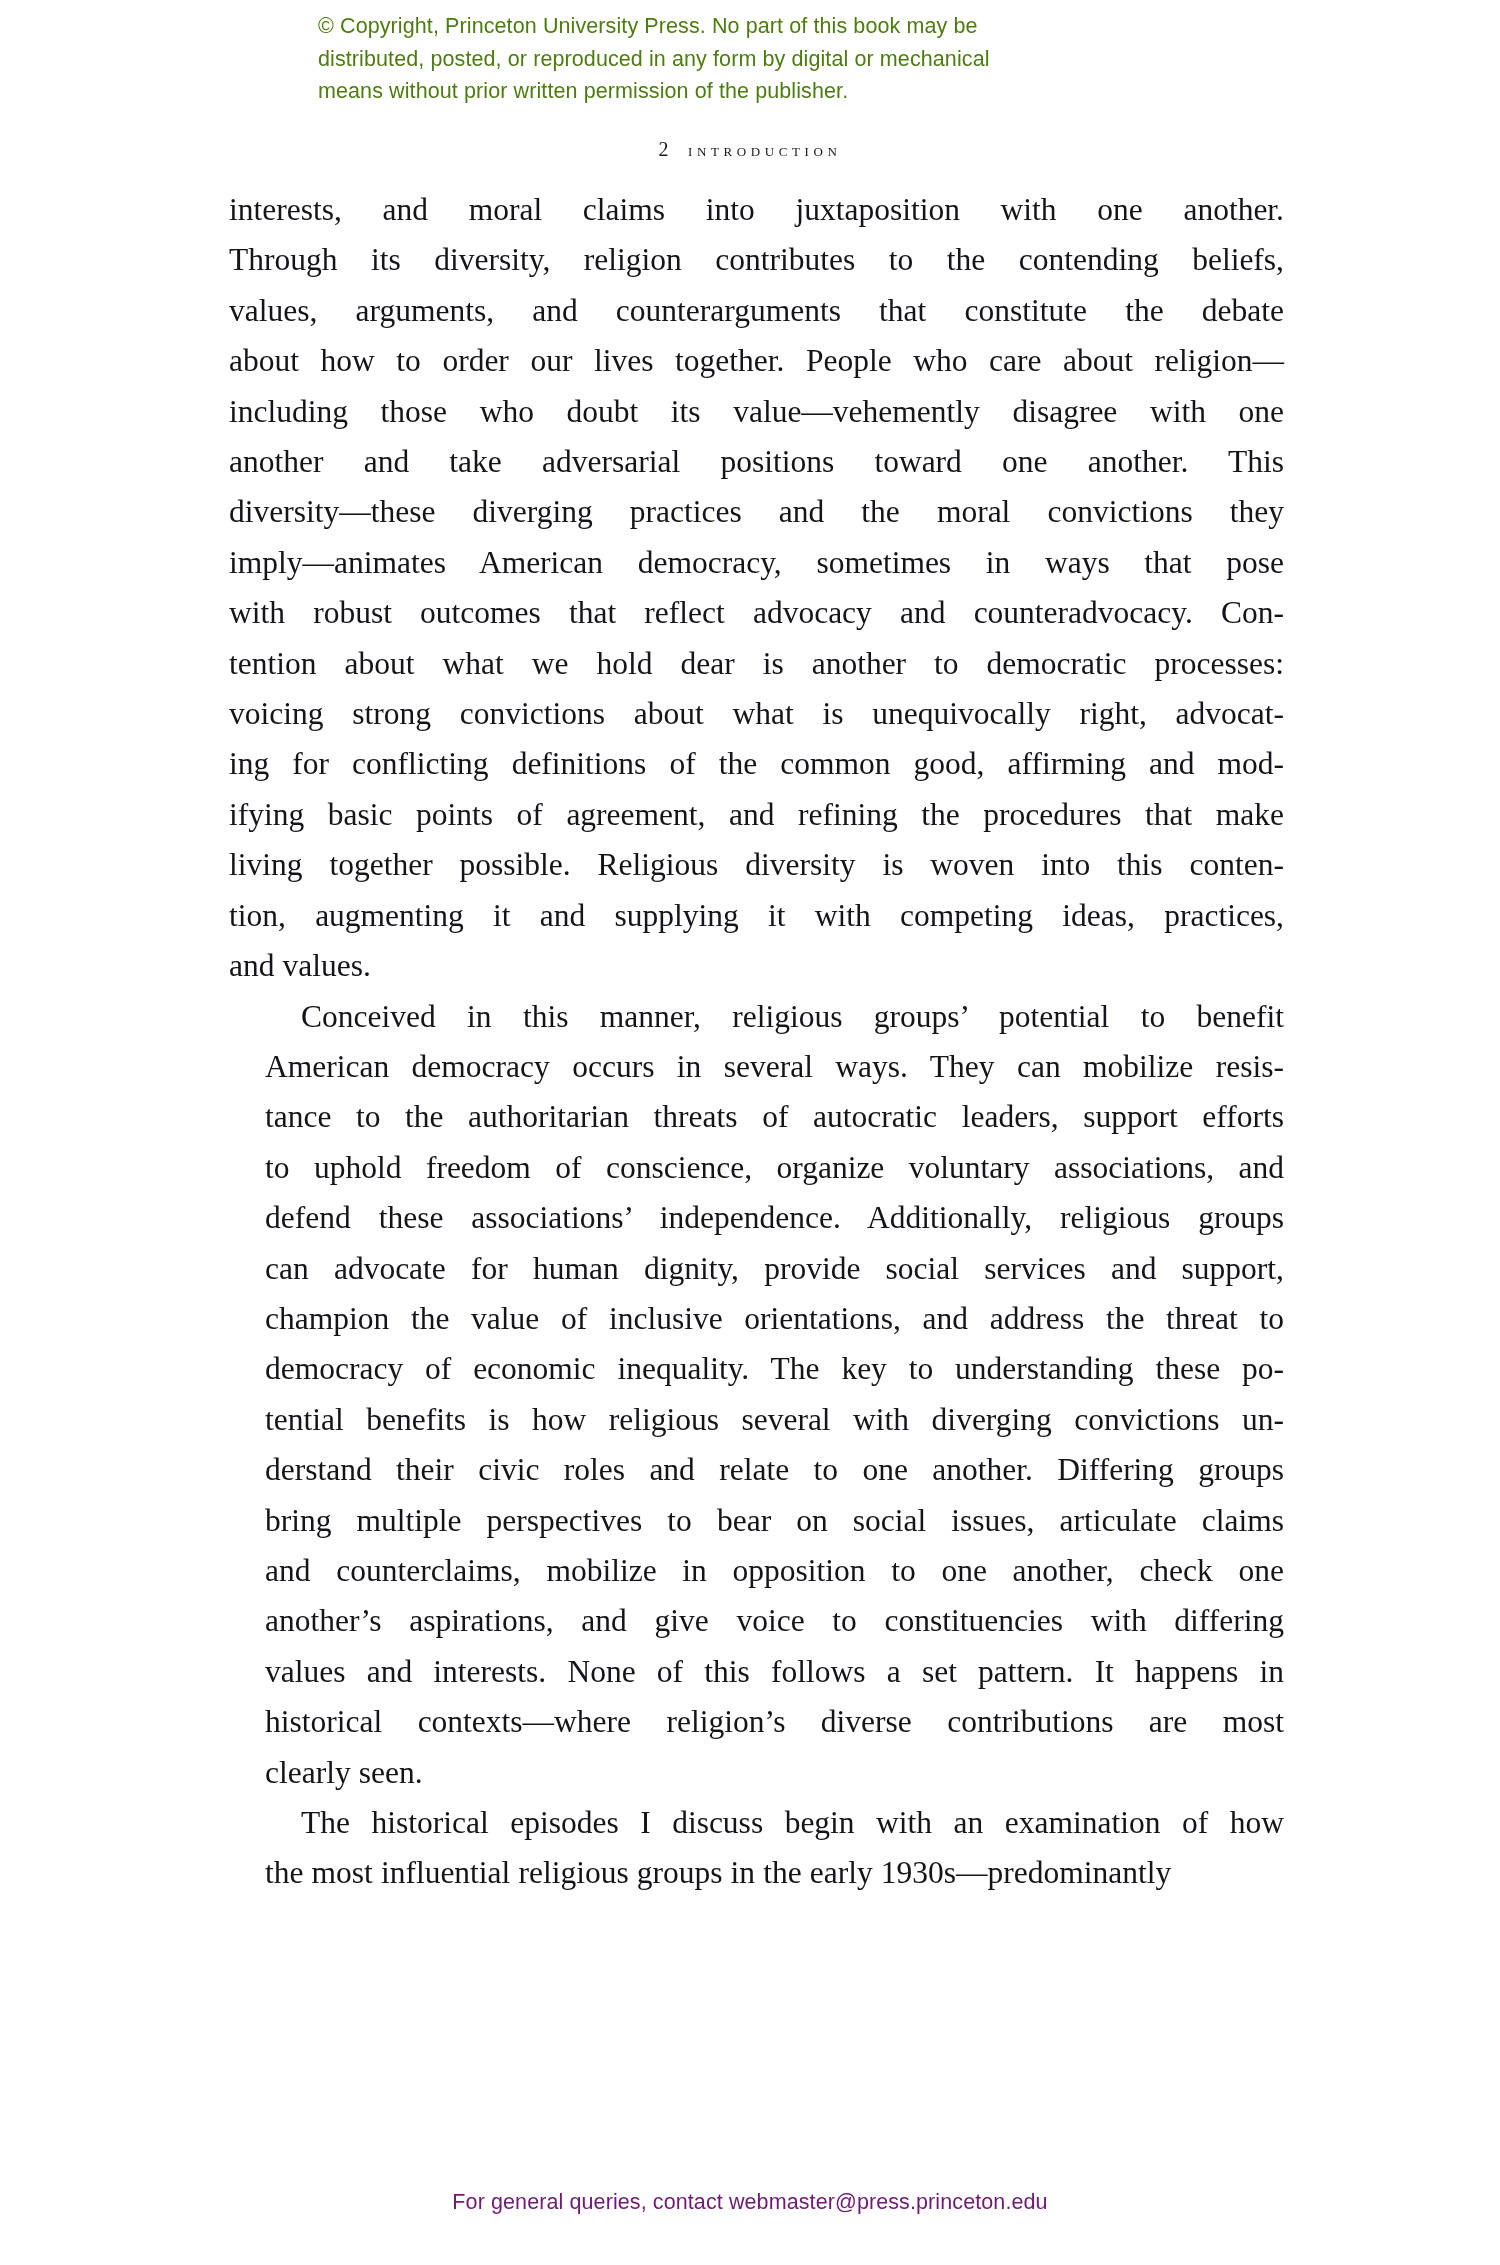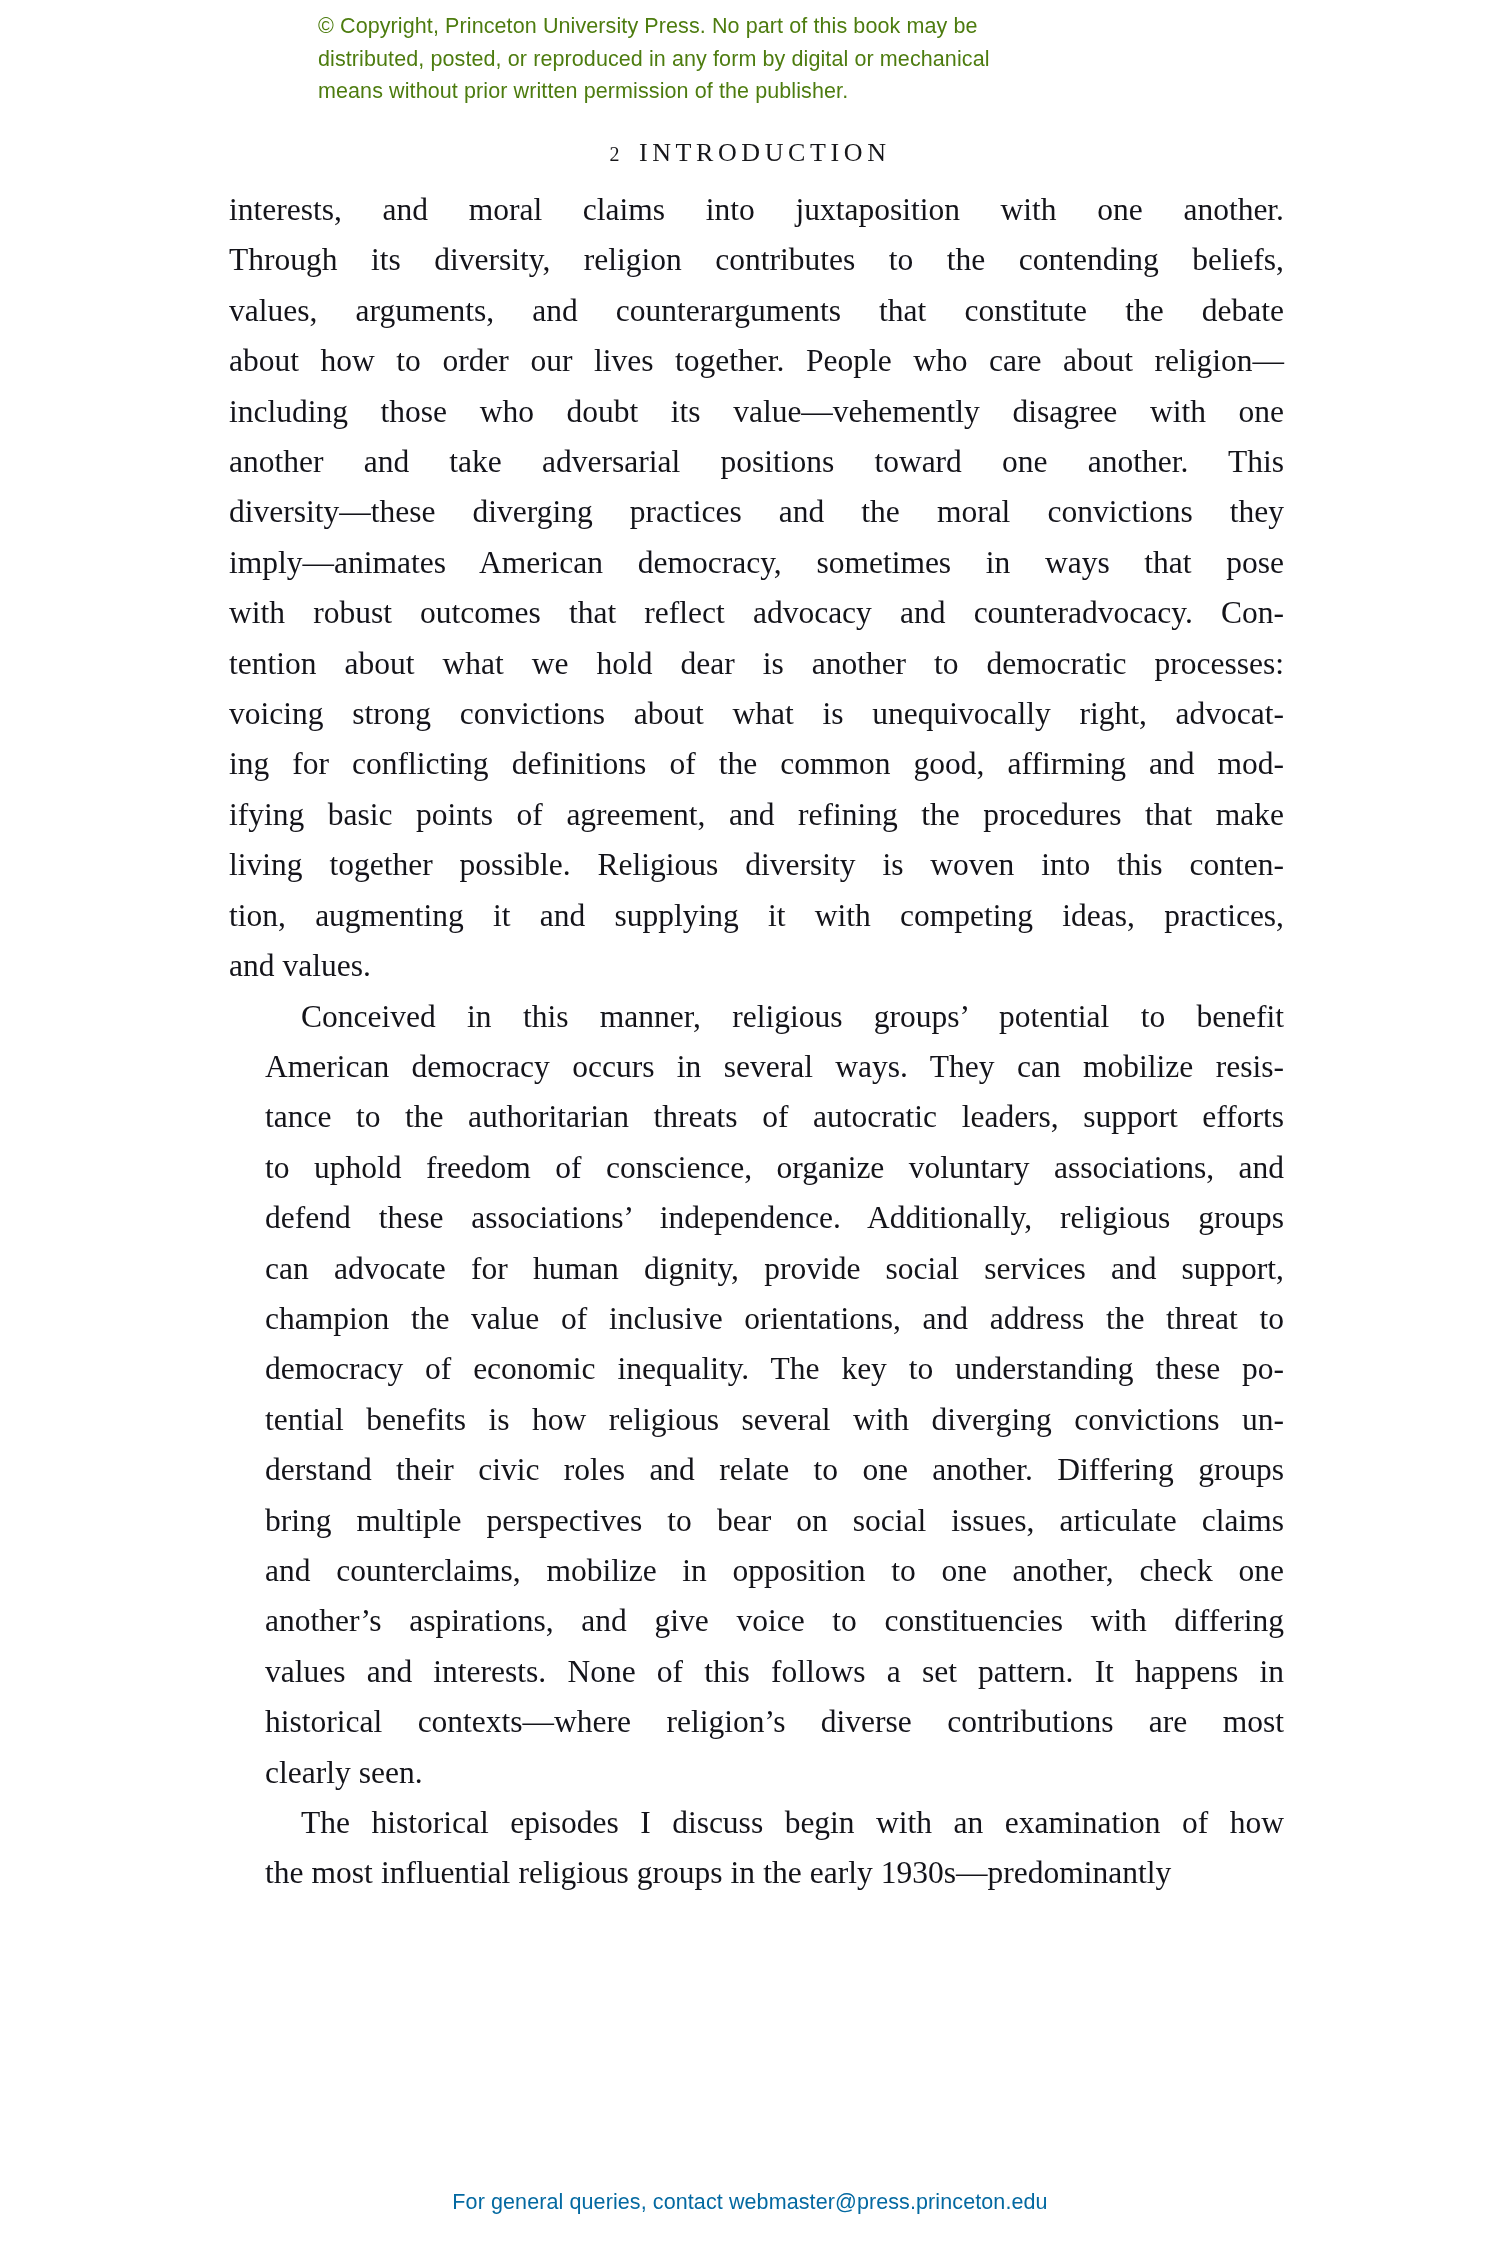--- a/index.html
+++ b/index.html
@@ -55,7 +55,7 @@
   }
   .running-head .chapter-title {
     letter-spacing: 4.6px;
-    font-size: 26px;
+    font-size: 13px;
   }
 
   

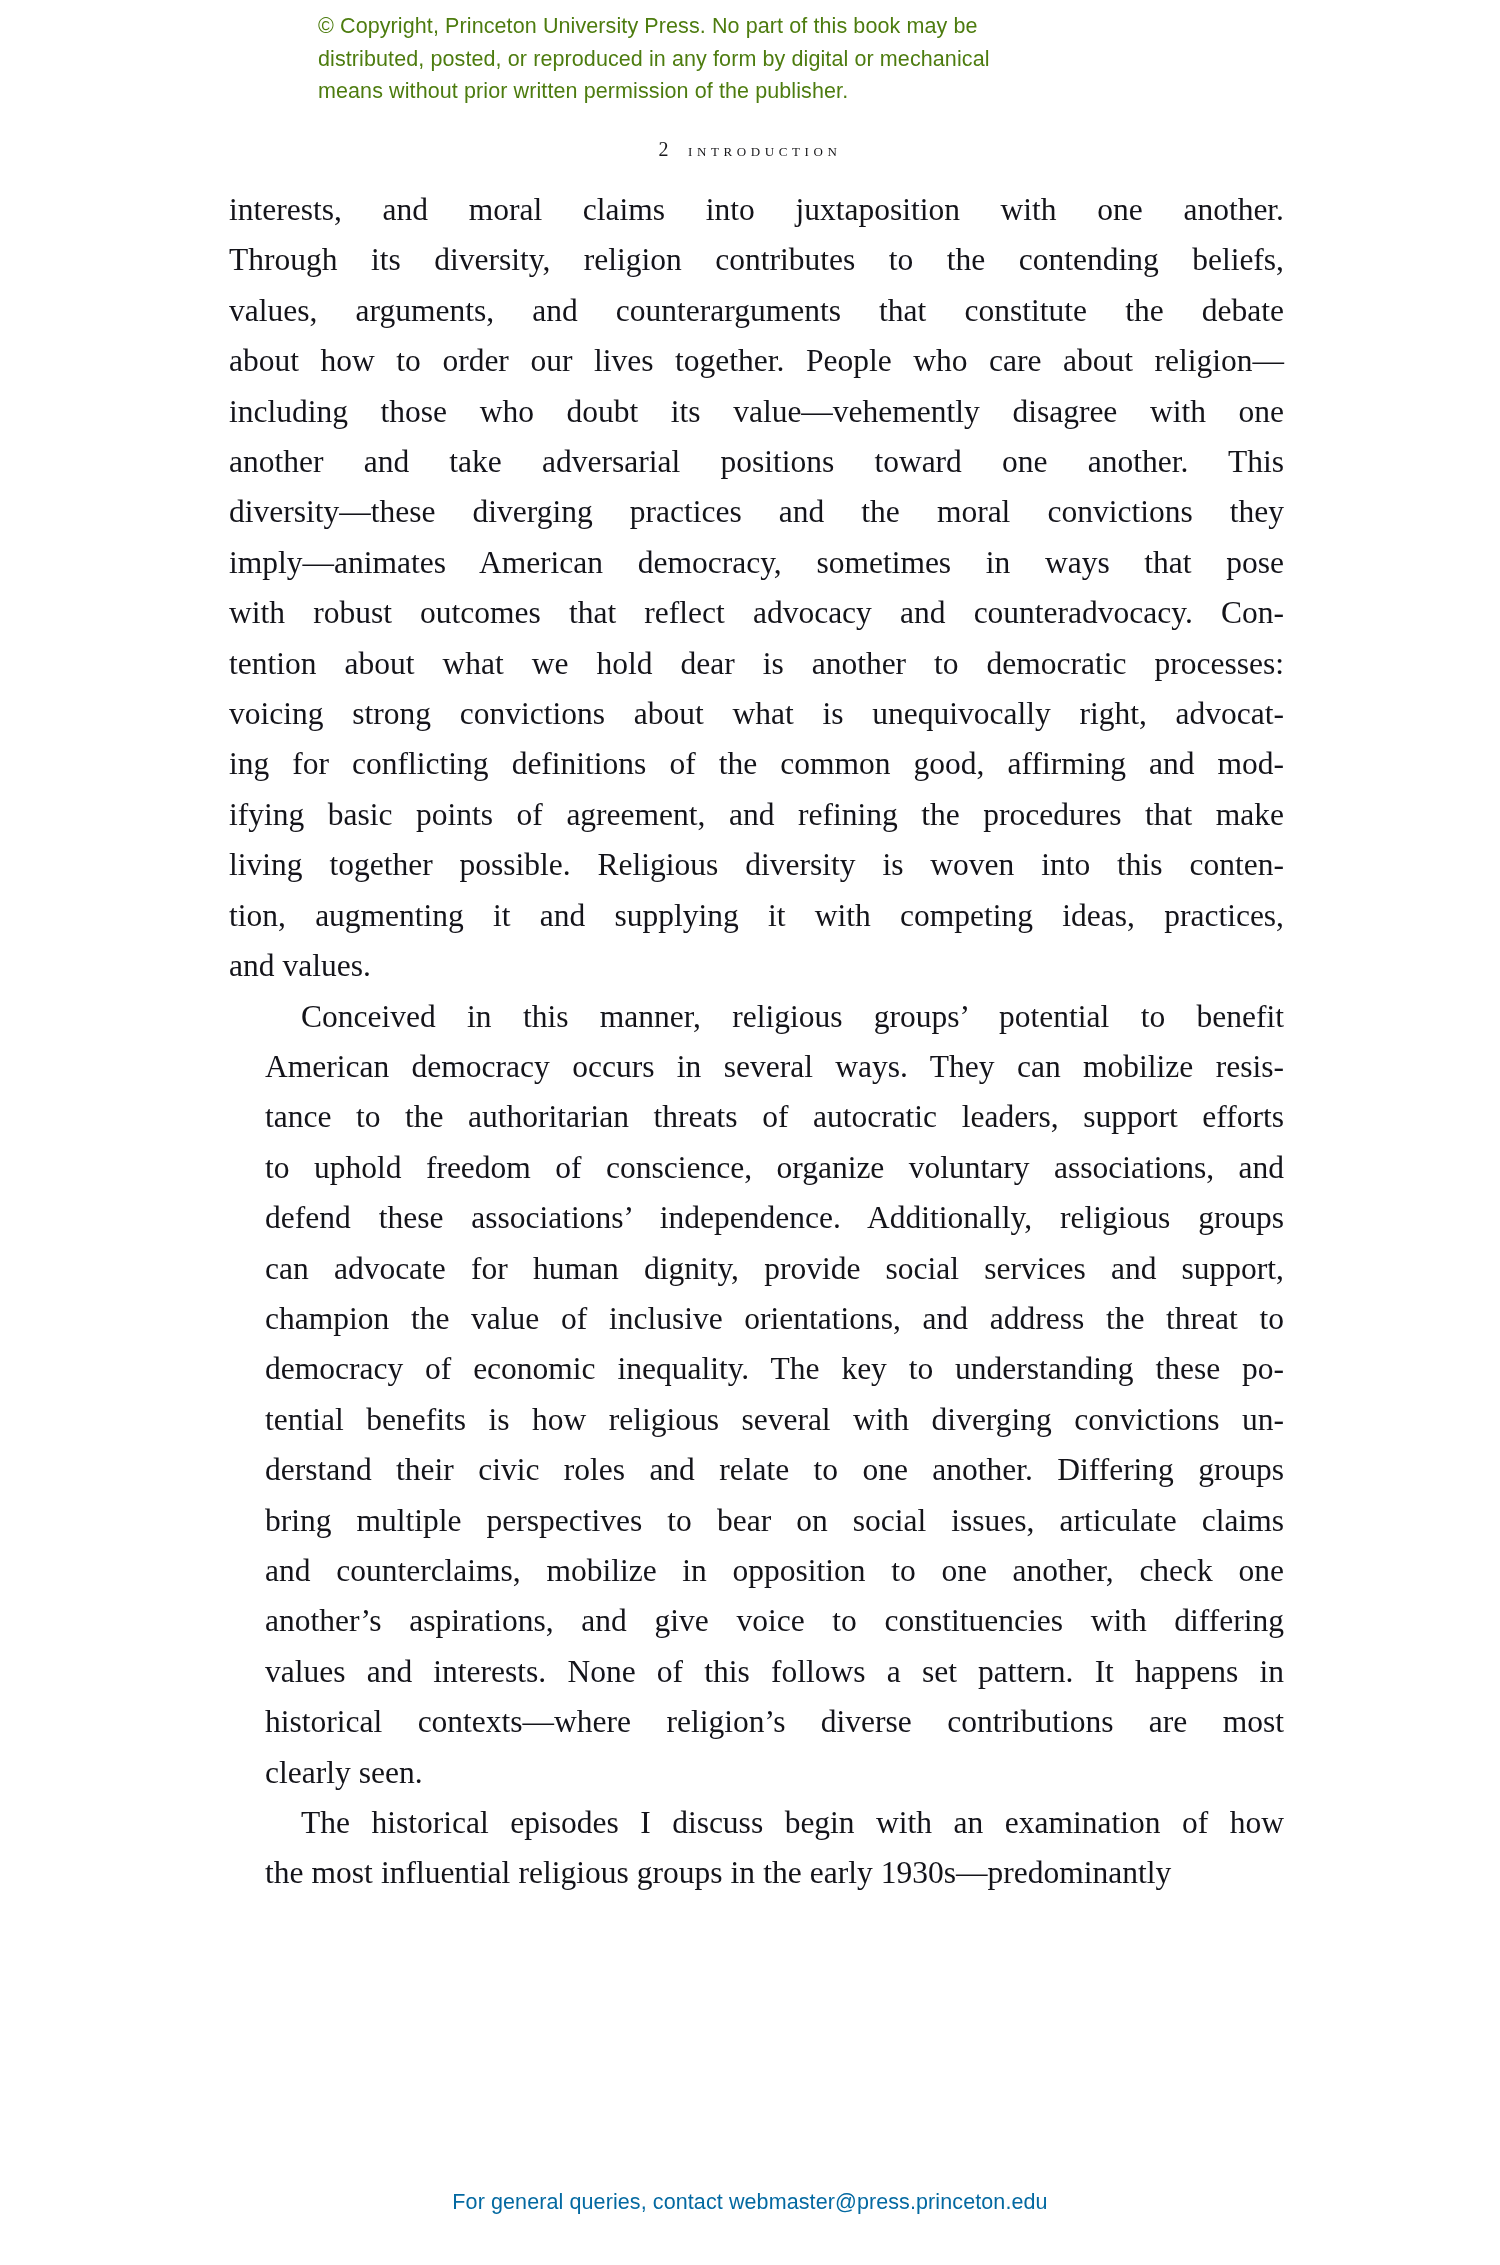--- a/index.html
+++ b/index.html
@@ -105,7 +105,7 @@
     text-align: center;
     font-family: "Liberation Sans", "DejaVu Sans", sans-serif;
     font-size: 21.5px;
-    color: #0369a1;
+    color: #701a75;
     letter-spacing: 0.1px;
   }
 </style>

